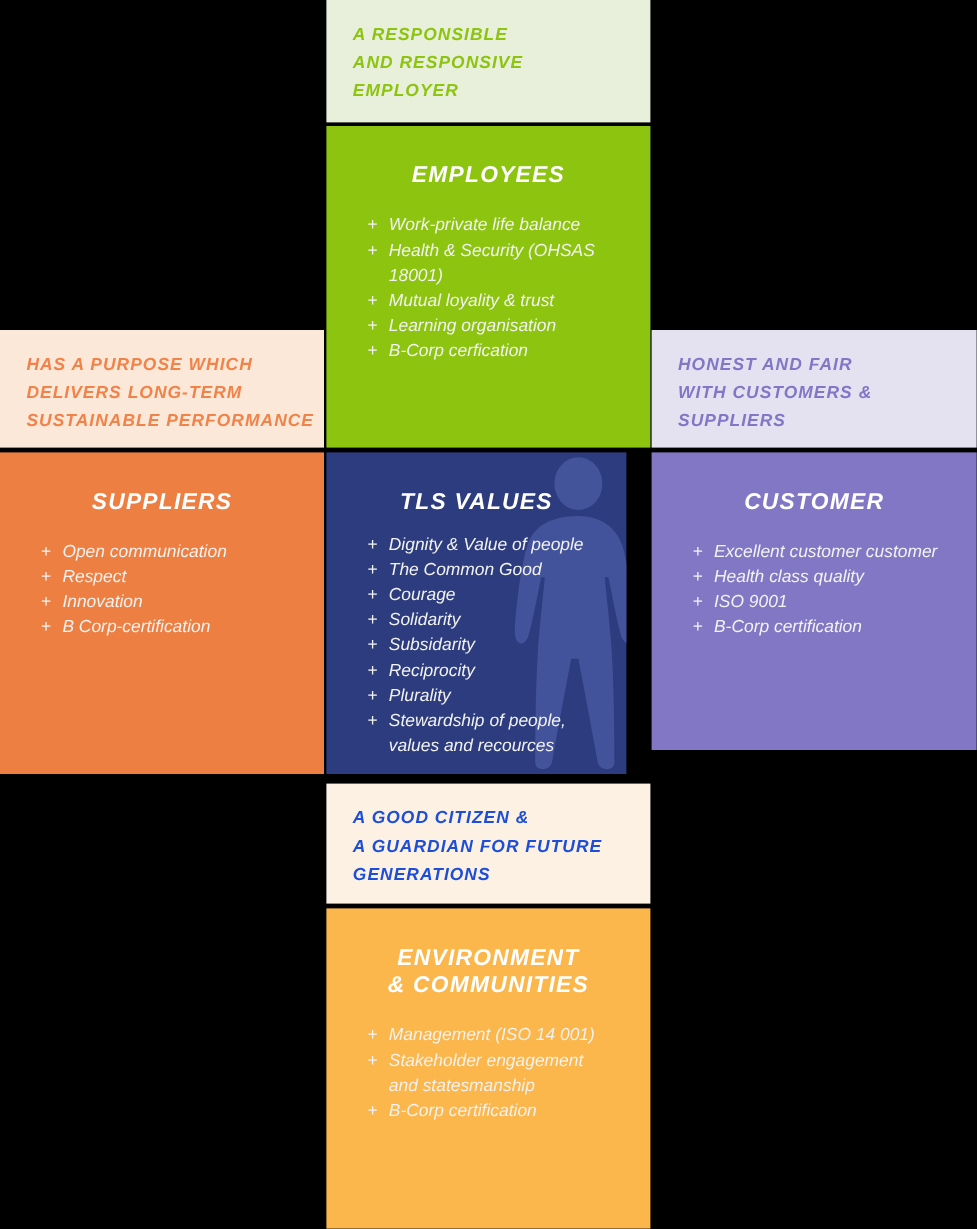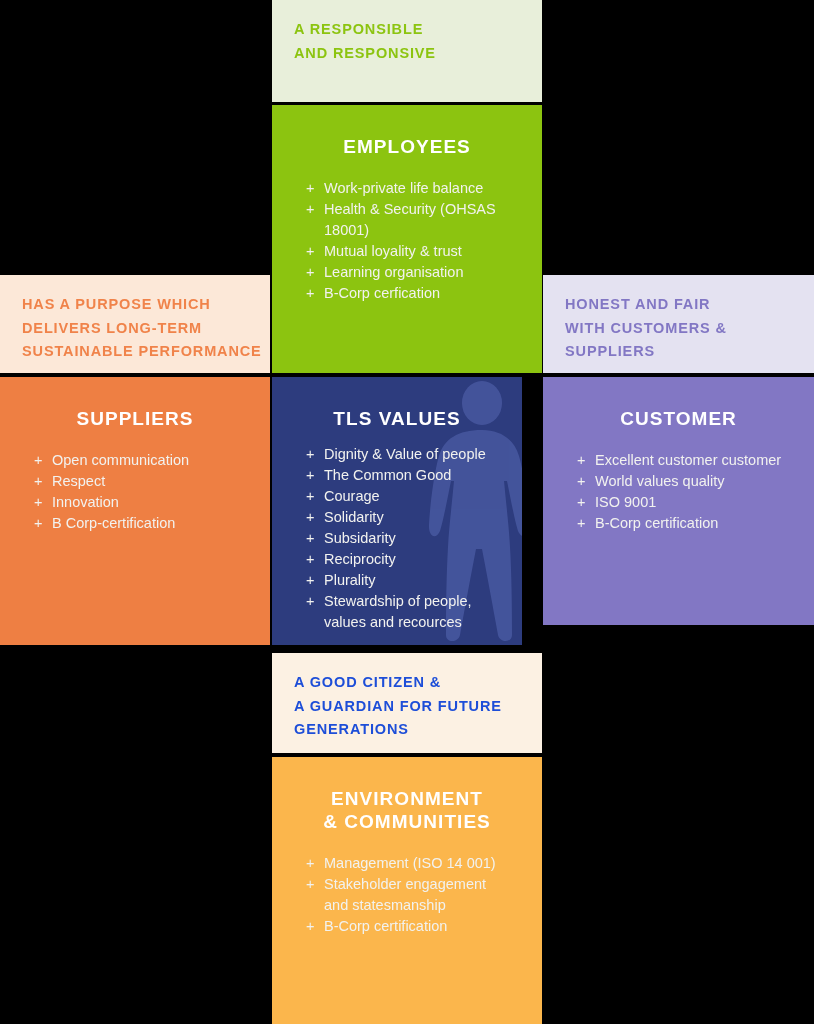--- a/index.html
+++ b/index.html
@@ -24,6 +24,7 @@
   .panel {
     position: absolute;
     box-sizing: border-box;
+    font-style: italic;
   }
 
   

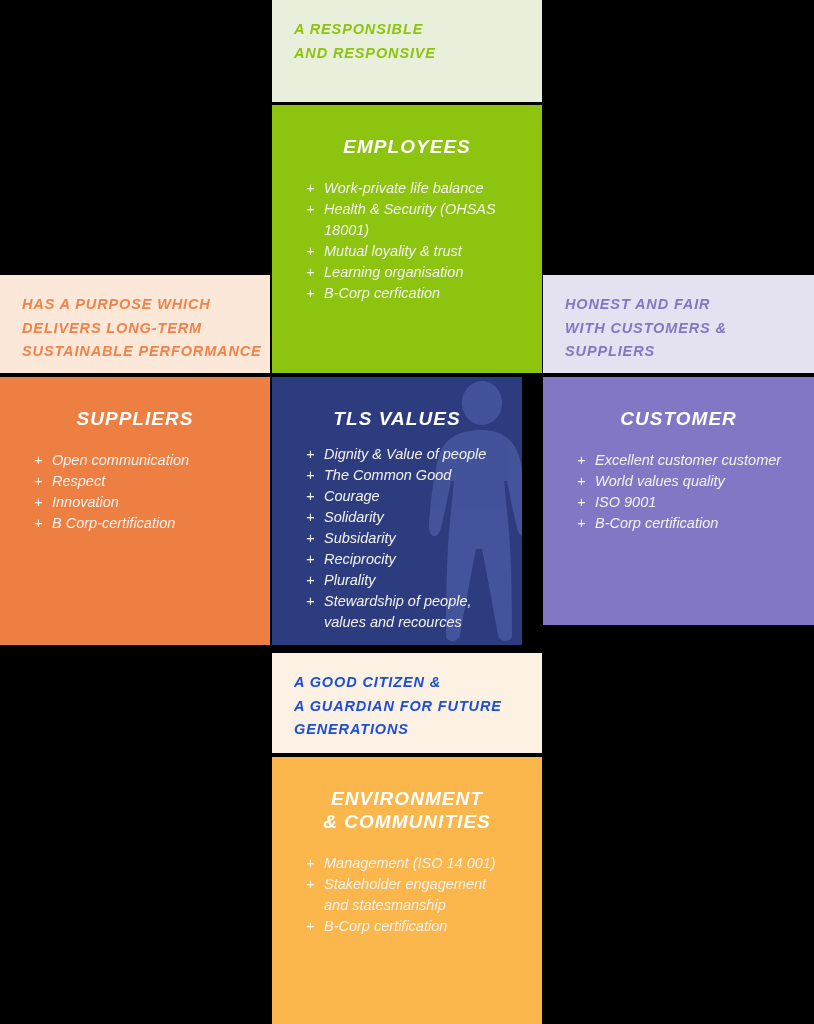--- a/index.html
+++ b/index.html
@@ -102,6 +102,7 @@
   <div class="panel statement" id="p-employer-stmt" style="left:272px; top:0px; width:270px; height:102px; background:#e8efda; color:#8cc410;">
     <span class="stmt-line">A RESPONSIBLE</span>
     <span class="stmt-line">AND RESPONSIVE</span>
+    <span class="stmt-line">EMPLOYER</span>
   </div>
 
   <div class="panel category" id="p-employees" style="left:272px; top:105px; width:270px; height:268px; background:#8cc410;">

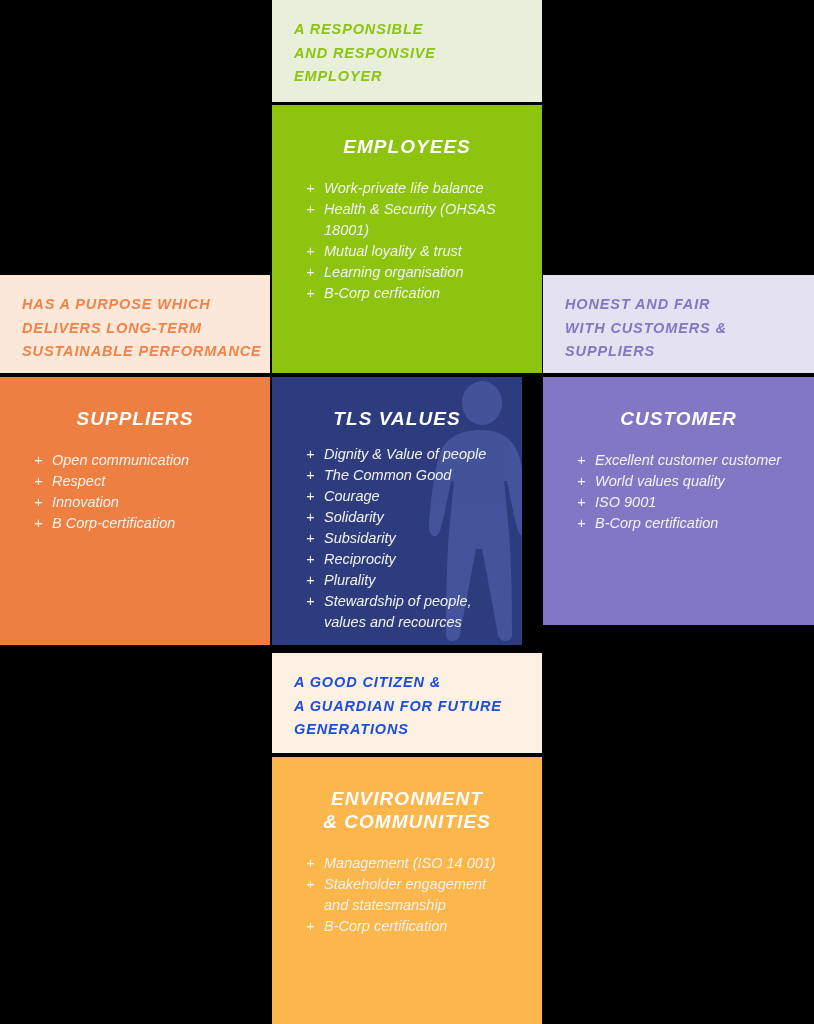--- a/index.html
+++ b/index.html
@@ -193,7 +193,7 @@
     </div>
     <ul class="cat-list" id="list-customer">
         <li><span class="plus">+</span><span>Excellent customer customer</span></li>
-        <li><span class="plus">+</span><span>World values quality</span></li>
+        <li><span class="plus">+</span><span>Health class quality</span></li>
         <li><span class="plus">+</span><span>ISO 9001</span></li>
         <li><span class="plus">+</span><span>B-Corp certification</span></li>
       </ul>

